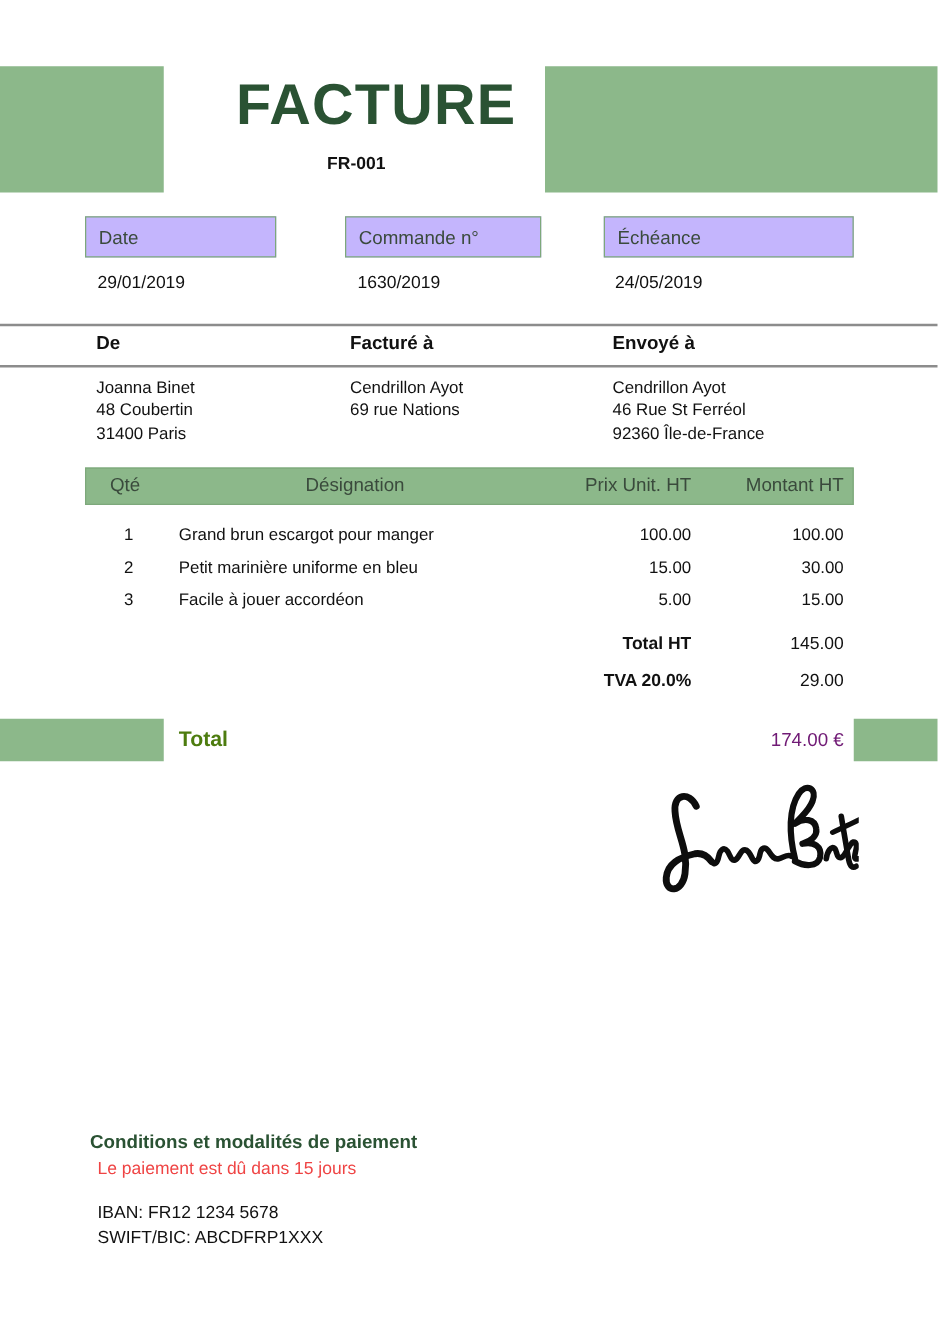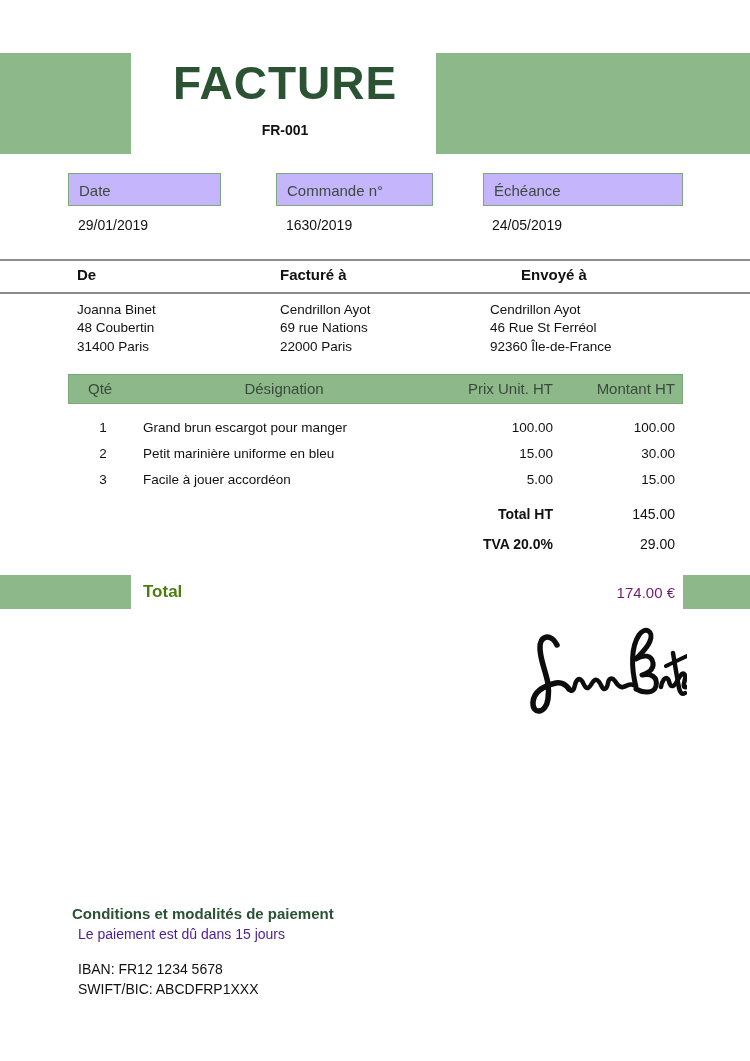--- a/index.html
+++ b/index.html
@@ -13,7 +13,7 @@
   .bar{background:#8cb88a;}
   .bar-top-left{left:0;top:53px;width:131px;height:101px;}
   .bar-top-right{left:436px;top:53px;width:314px;height:101px;}
-  .title-wrap{left:0;top:58px;width:570px;text-align:center;}
+  .title-wrap{left:16px;top:58px;width:570px;text-align:center;}
   .doc-title{font-size:46px;font-weight:bold;color:#2a5233;letter-spacing:1px;line-height:1.1;}
   .doc-number{left:0;top:122px;width:570px;text-align:center;font-size:14px;font-weight:bold;color:#111;}
   

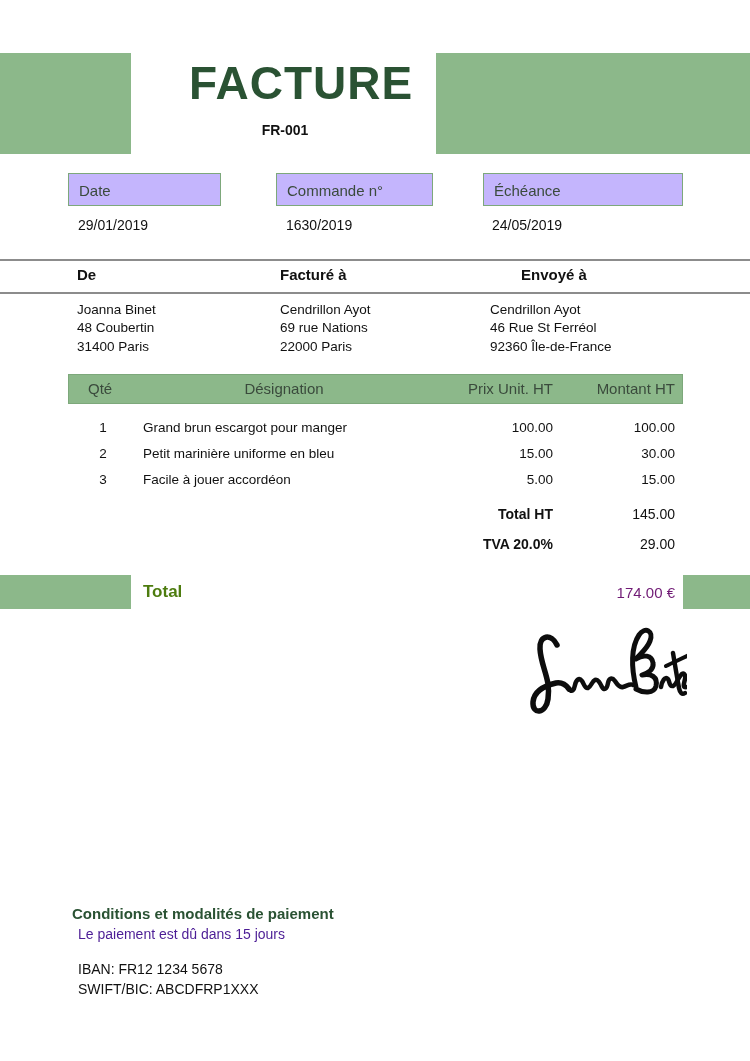--- a/index.html
+++ b/index.html
@@ -28,7 +28,7 @@
   .rule{left:0;width:750px;height:2px;background:#8c8c8c;}
   .rule-1{top:259px;} .rule-2{top:292px;}
   .party-label{top:266px;font-size:15px;font-weight:bold;color:#111;}
-  .party-label.p1{left:77px;} .party-label.p2{left:280px;} .party-label.p3{left:490px;margin-left:31px;}
+  .party-label.p1{left:77px;} .party-label.p2{left:280px;} .party-label.p3{left:490px;}
   .addr{top:301px;font-size:13.5px;line-height:18.3px;color:#111;}
   .addr.a1{left:77px;width:195px;} .addr.a2{left:280px;width:200px;} .addr.a3{left:490px;width:210px;}
   

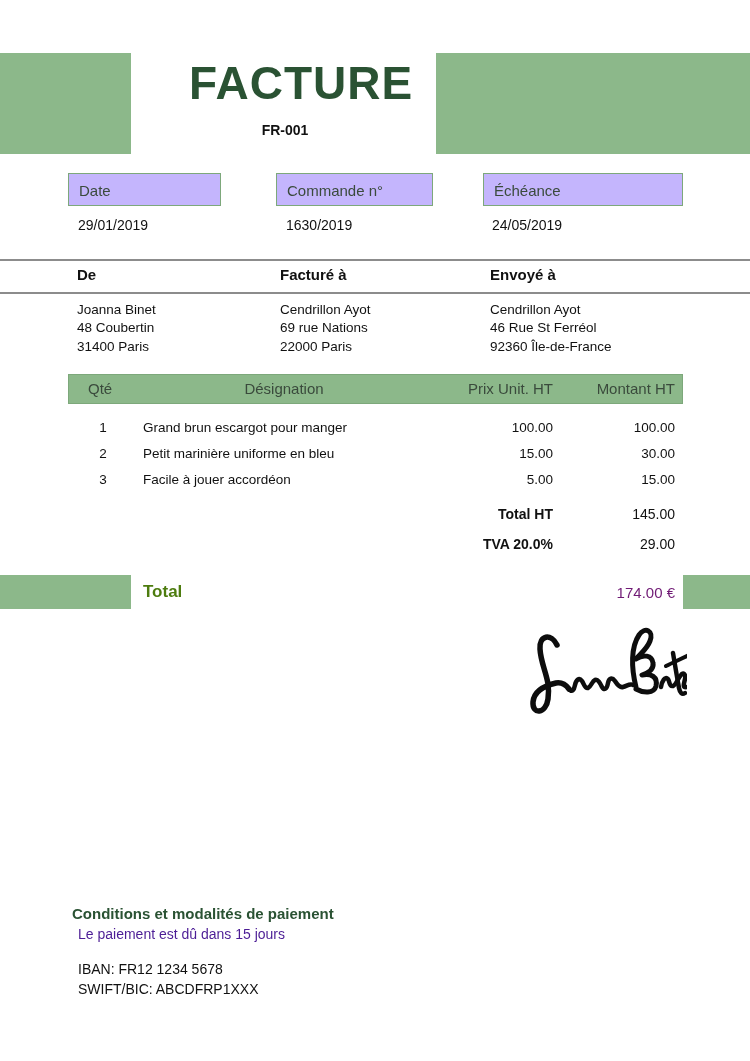--- a/index.html
+++ b/index.html
@@ -93,7 +93,6 @@
 <div class="abs addr a2">
   <div>Cendrillon Ayot</div>
   <div>69 rue Nations</div>
-  <div>22000 Paris</div>
 </div>
 <div class="abs addr a3">
   <div>Cendrillon Ayot</div>

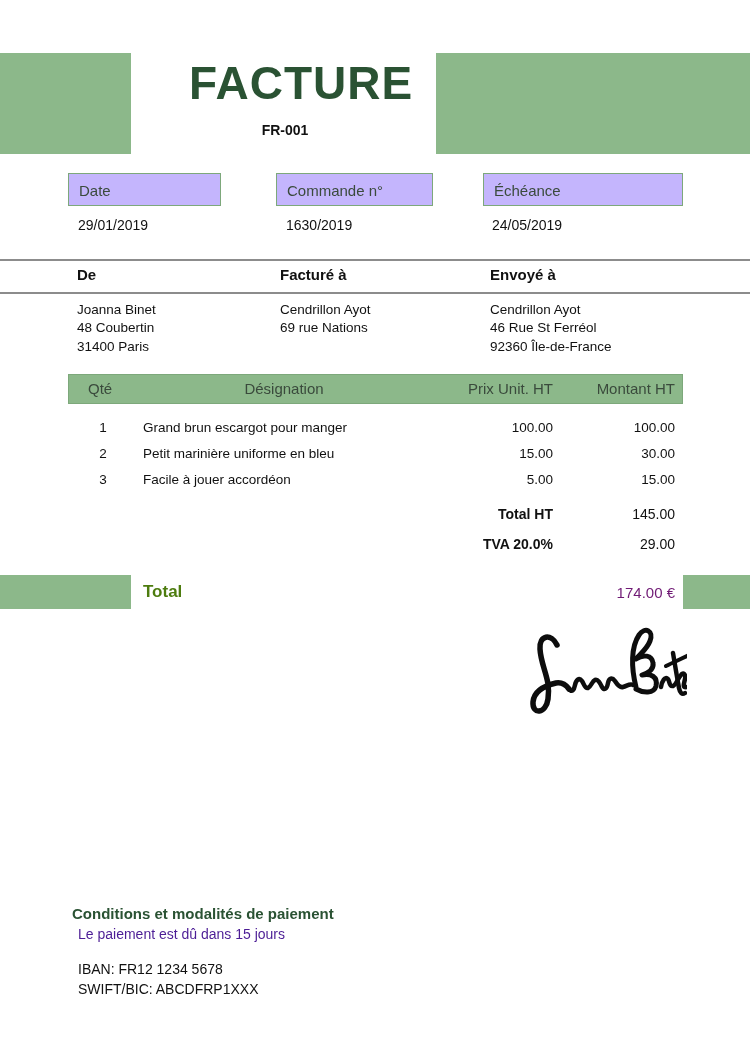--- a/index.html
+++ b/index.html
@@ -59,7 +59,7 @@
   .signature svg{display:block;}
   
   .terms-title{left:72px;top:905px;font-size:15px;font-weight:bold;color:#2a5233;}
-  .terms-text{left:78px;top:926px;font-size:14px;color:#4c1d95;}
+  .terms-text{left:78px;top:926px;font-size:14px;color:#ef4444;}
   .bank-block{left:78px;top:960px;font-size:14px;line-height:19.5px;color:#111;}
 </style>
 </head>

